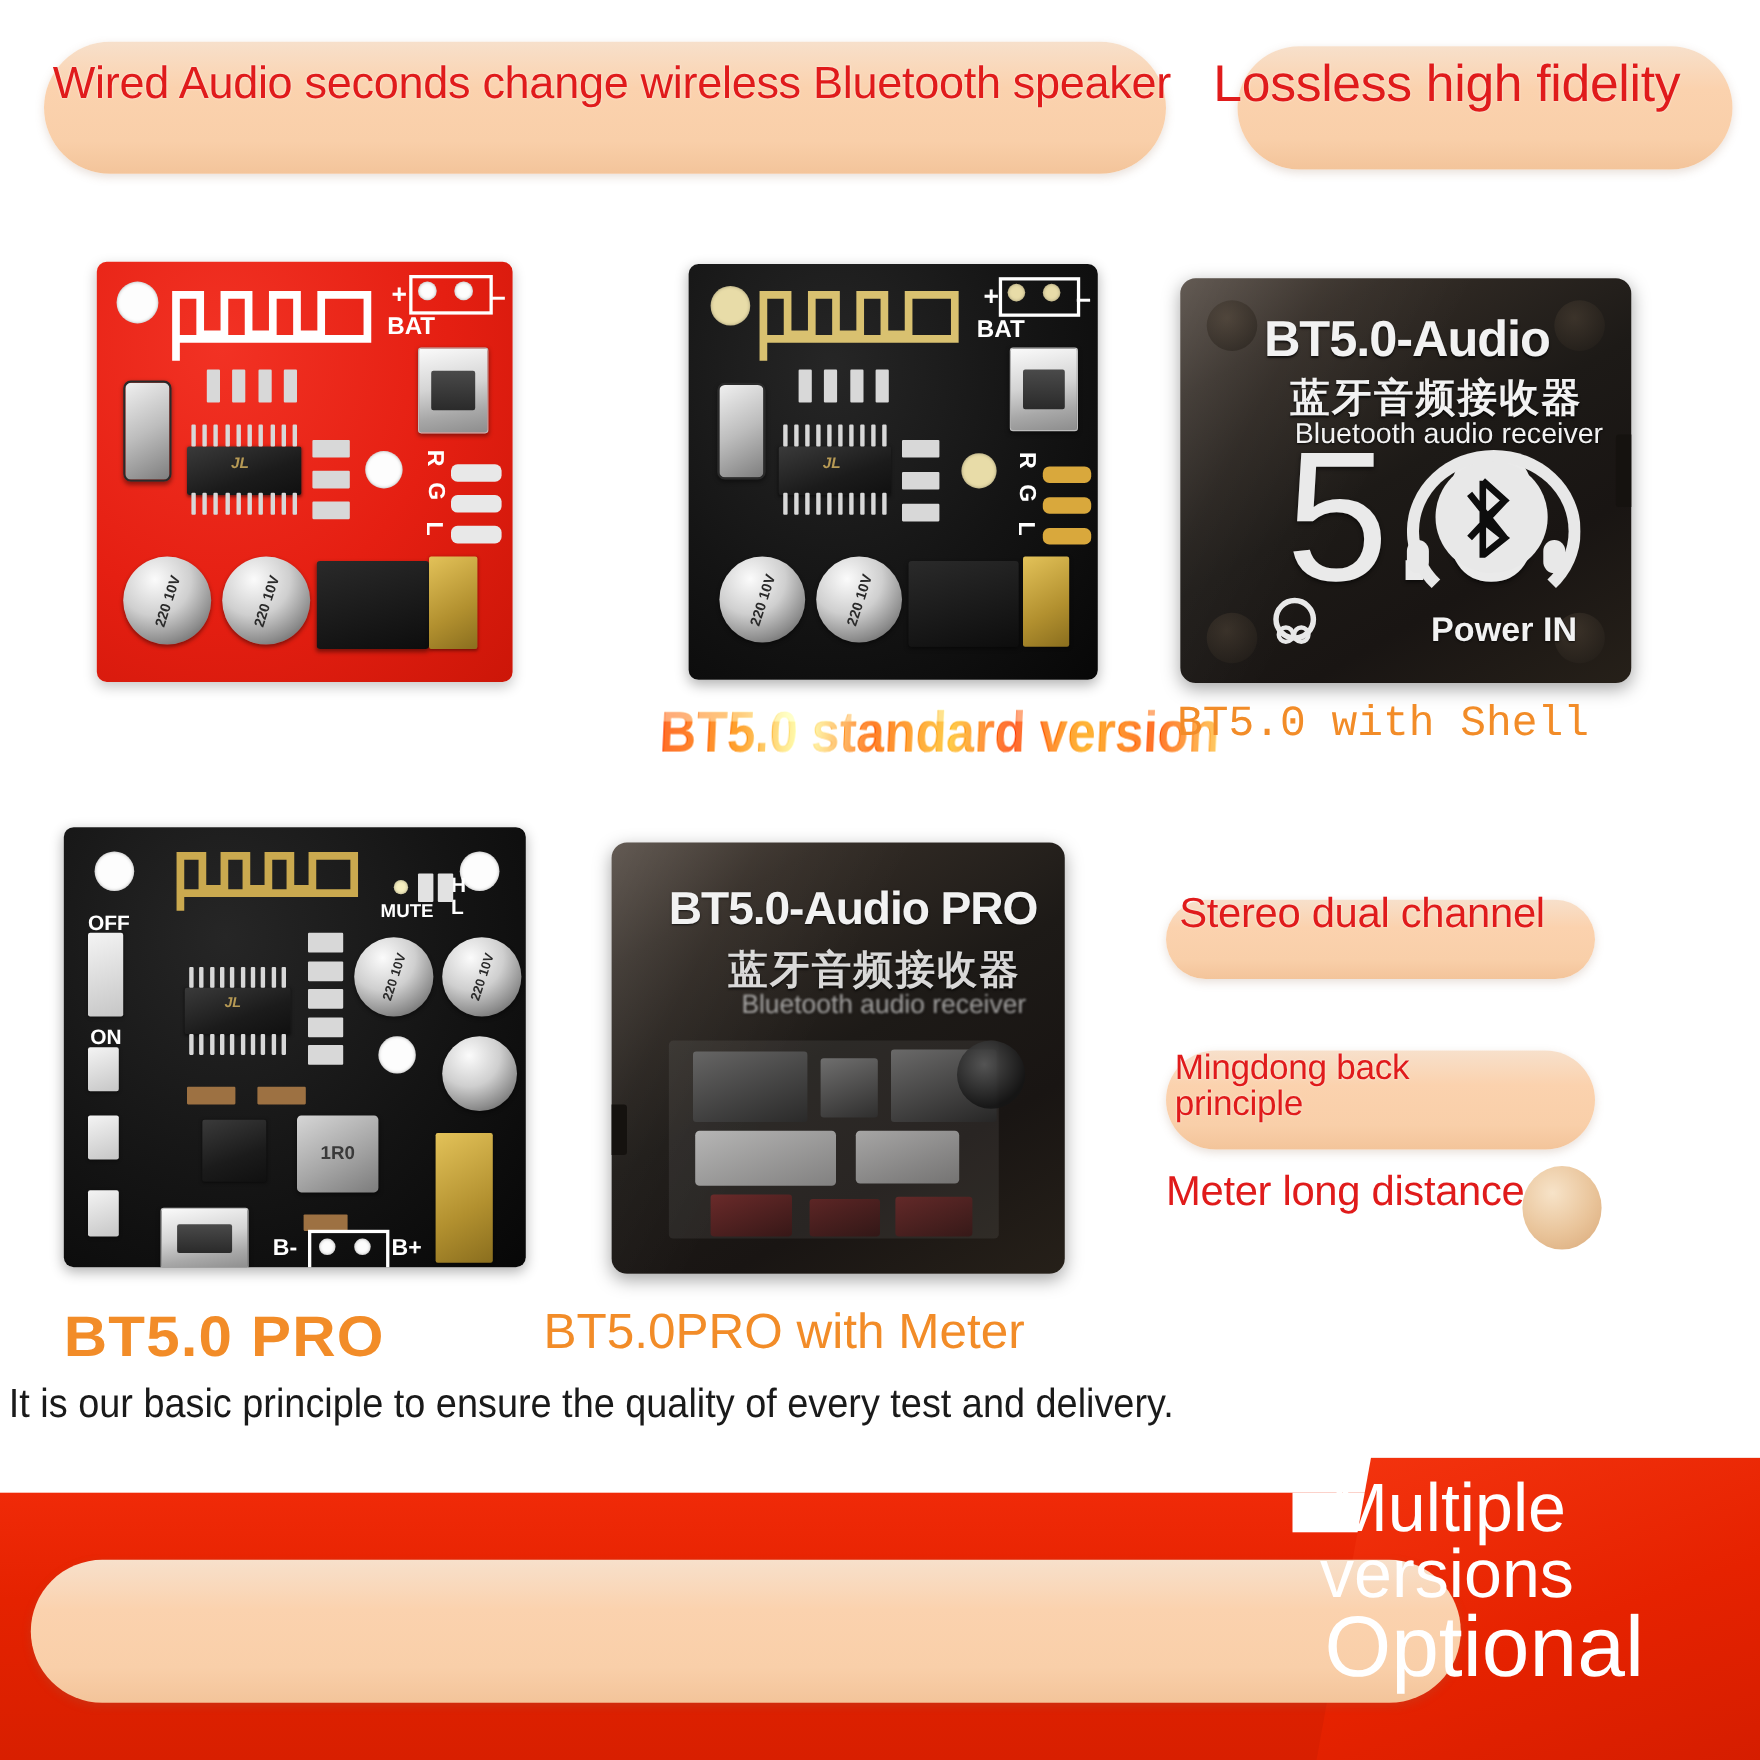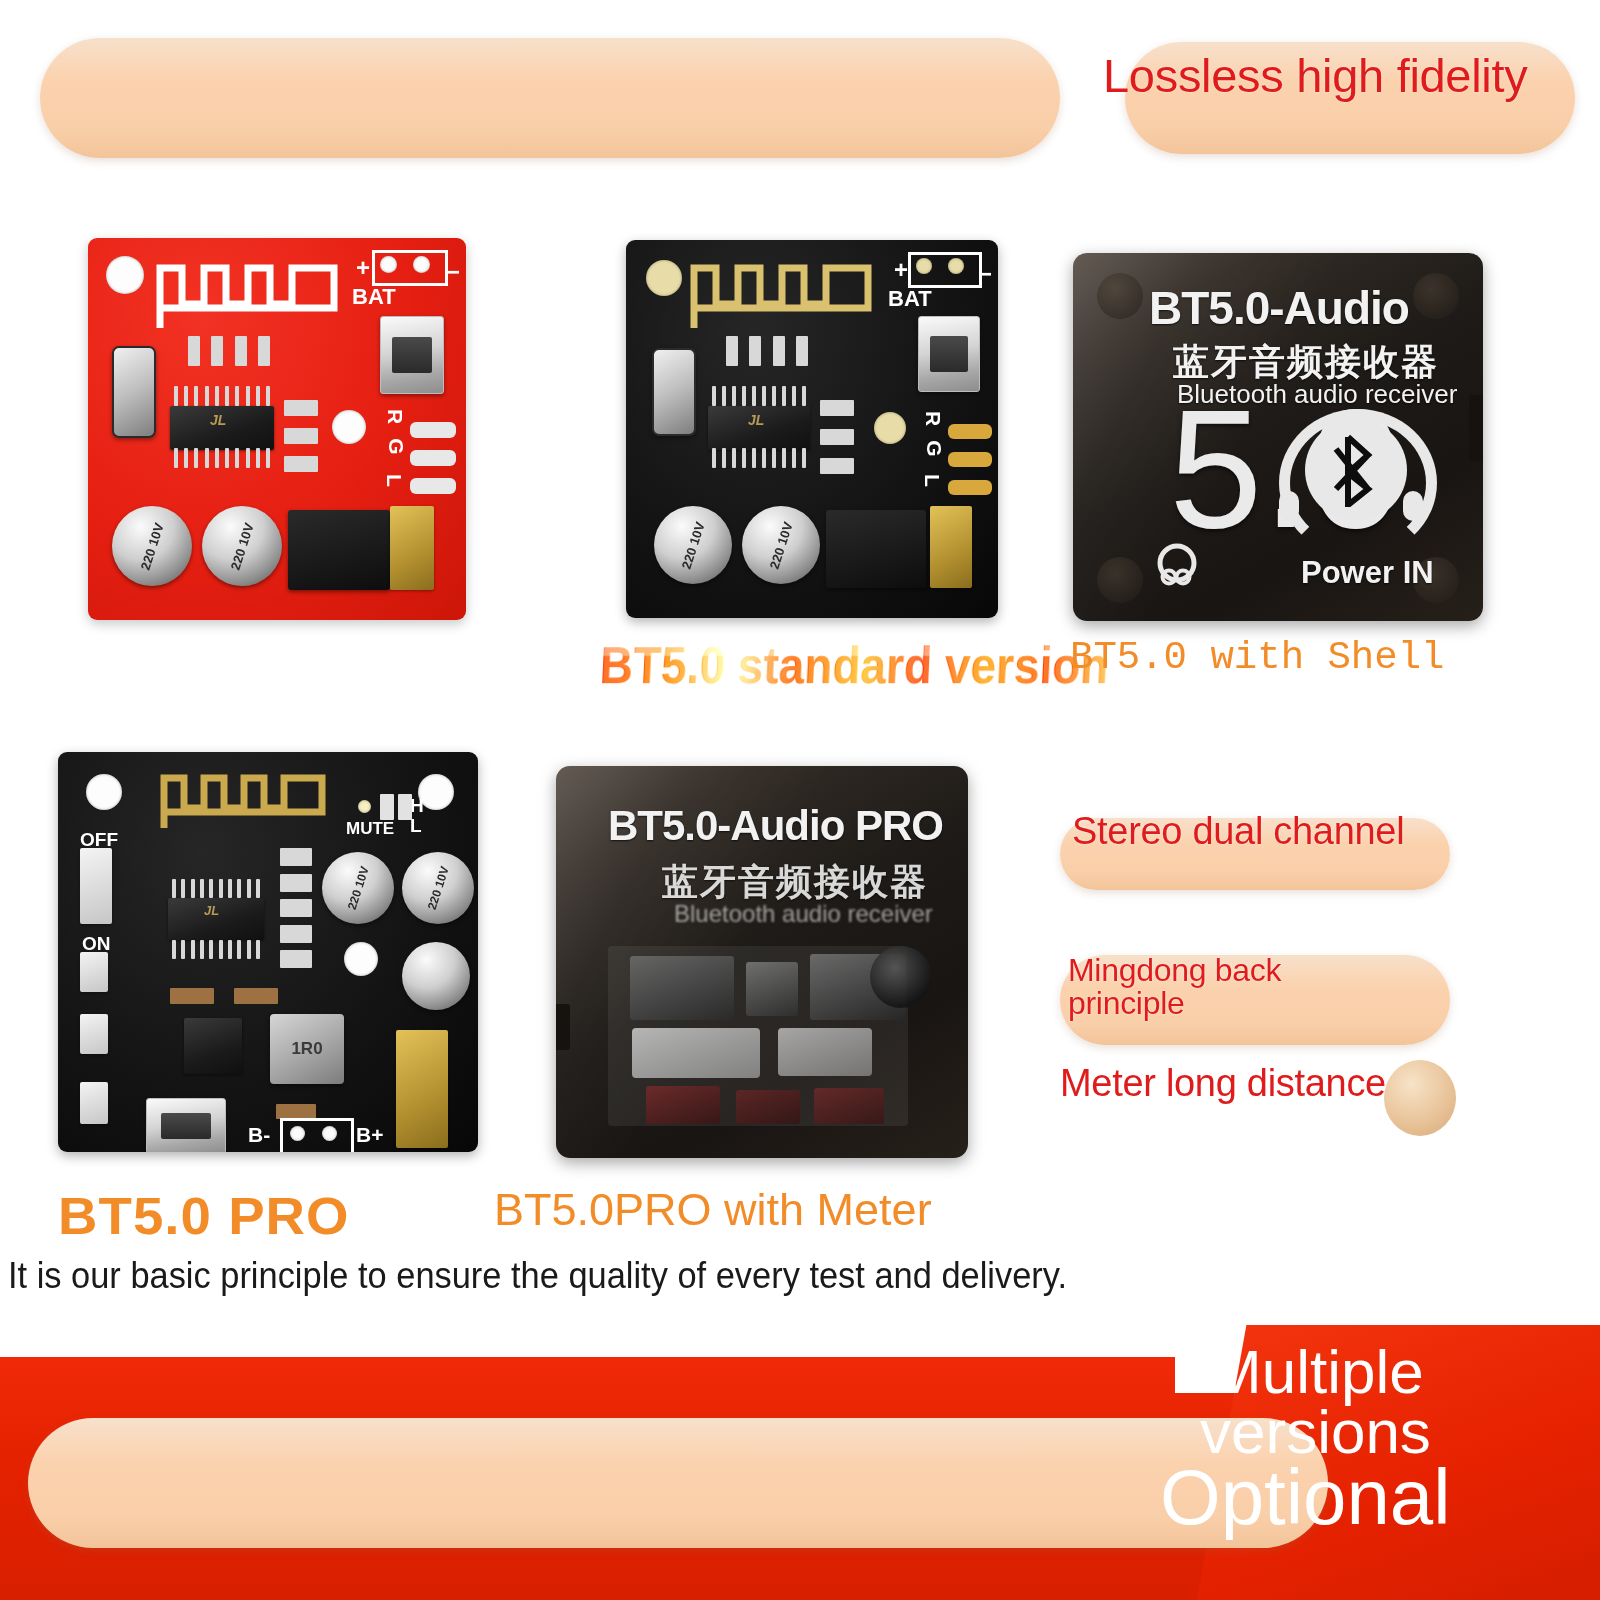--- a/index.html
+++ b/index.html
@@ -148,6 +148,7 @@
 <div class="stage">
 
   <div class="pill" style="left:40px;top:38px;width:1020px;height:120px;"></div>
+  <div class="pill-text" style="left:48px;top:52px;font-size:41px;">Wired Audio seconds change wireless Bluetooth speaker</div>
 
   <div class="pill" style="left:1125px;top:42px;width:450px;height:112px;"></div>
   <div class="pill-text" style="left:1103px;top:48px;font-size:47px;">Lossless high fidelity</div>

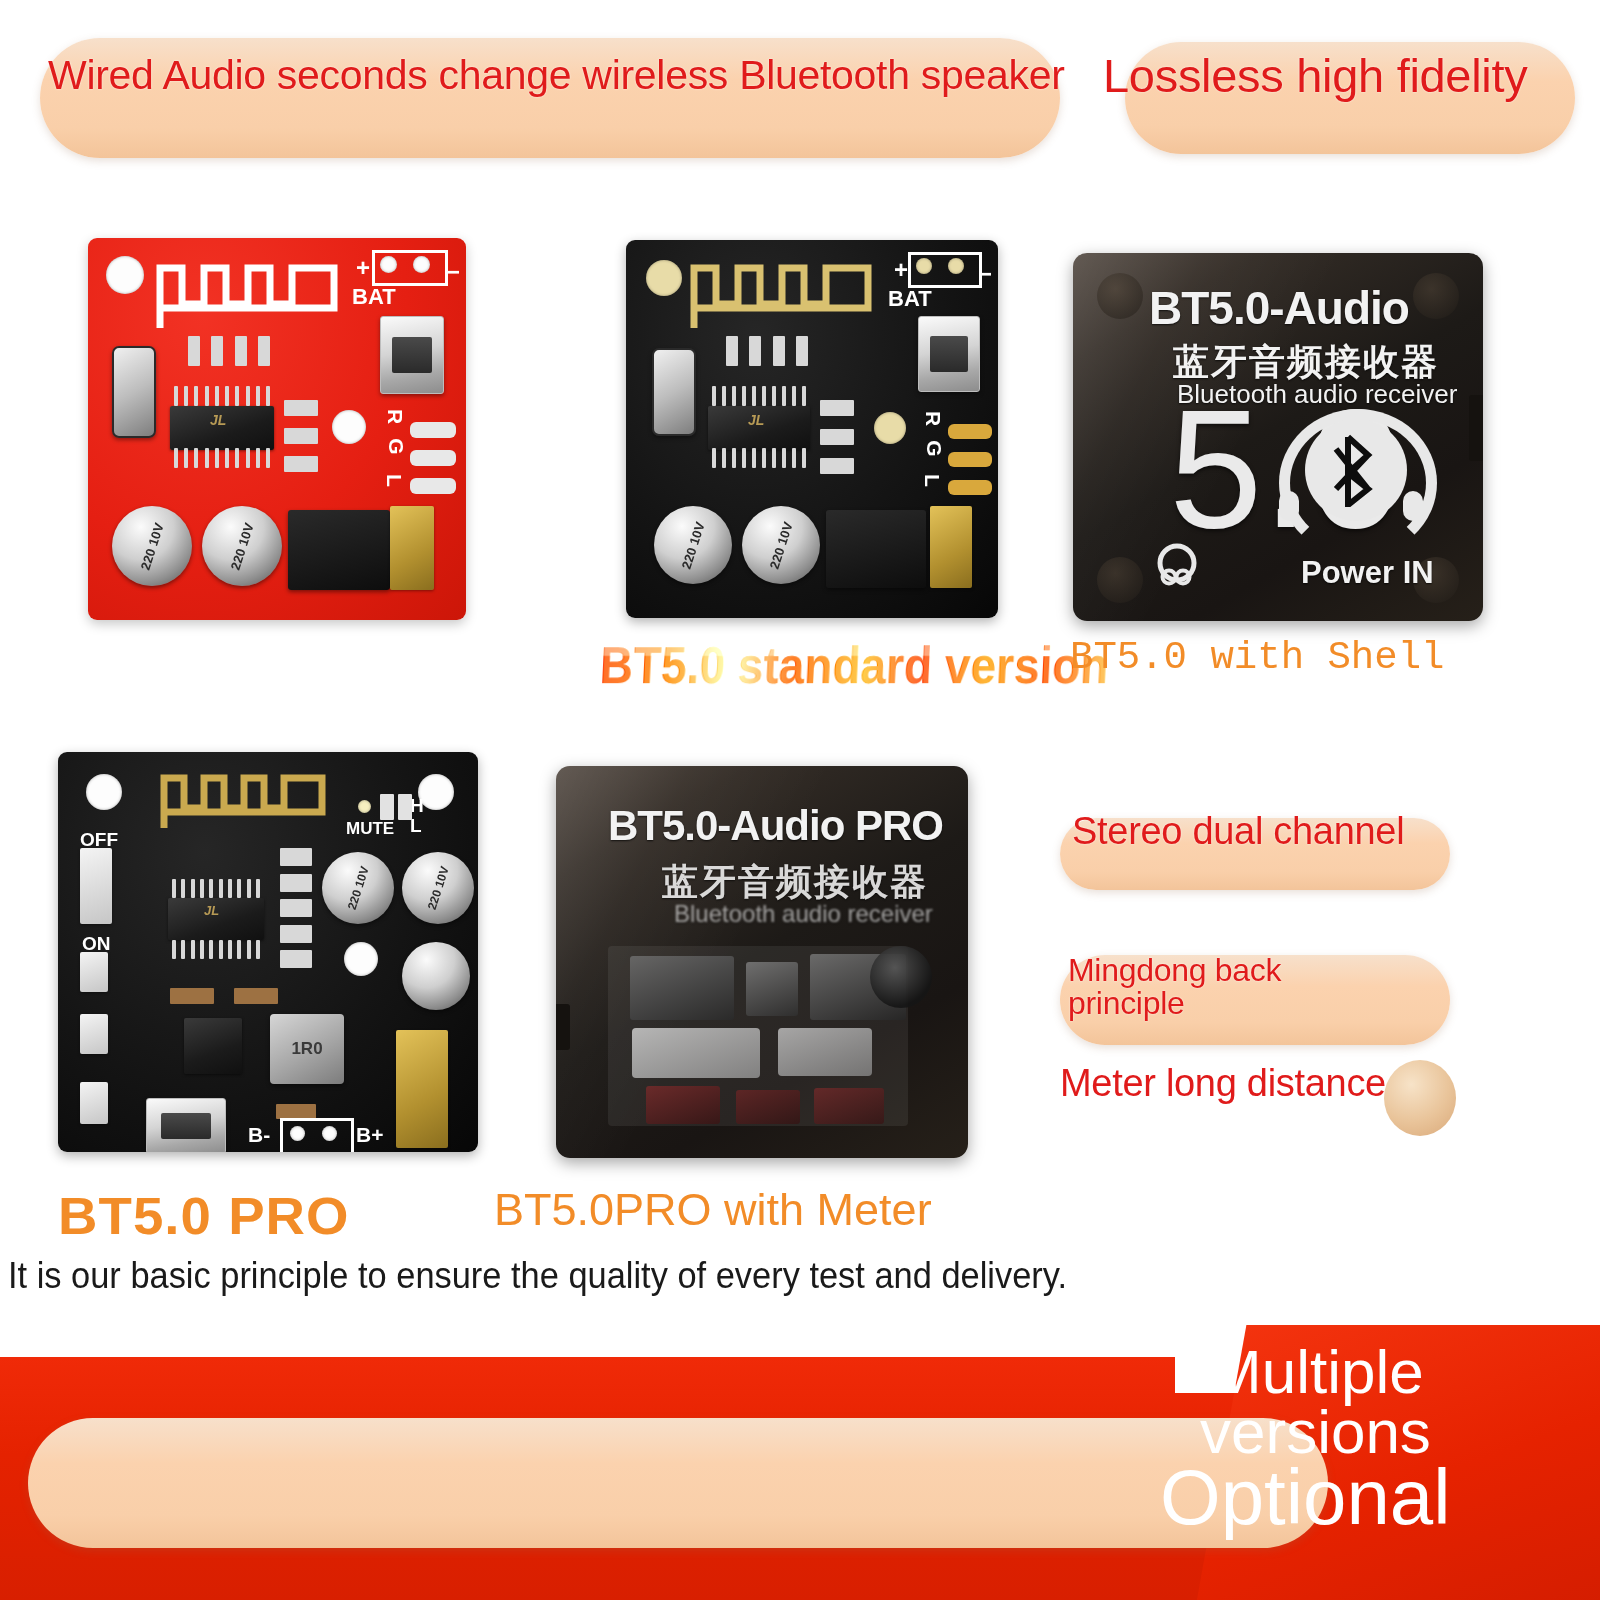--- a/index.html
+++ b/index.html
@@ -468,7 +468,7 @@
 
   <div class="opt-txt" style="left:1200px;top:1400px;font-size:62px;">versions</div>
   <div class="opt-txt" style="left:1210px;top:1340px;font-size:62px;">Multiple</div>
-  <div class="opt-txt" style="left:1160px;top:1458px;font-size:78px;">Optional</div>
+  <div class="opt-txt" style="left:1204px;top:1458px;font-size:78px;">Optional</div>
 
 </div>
 

